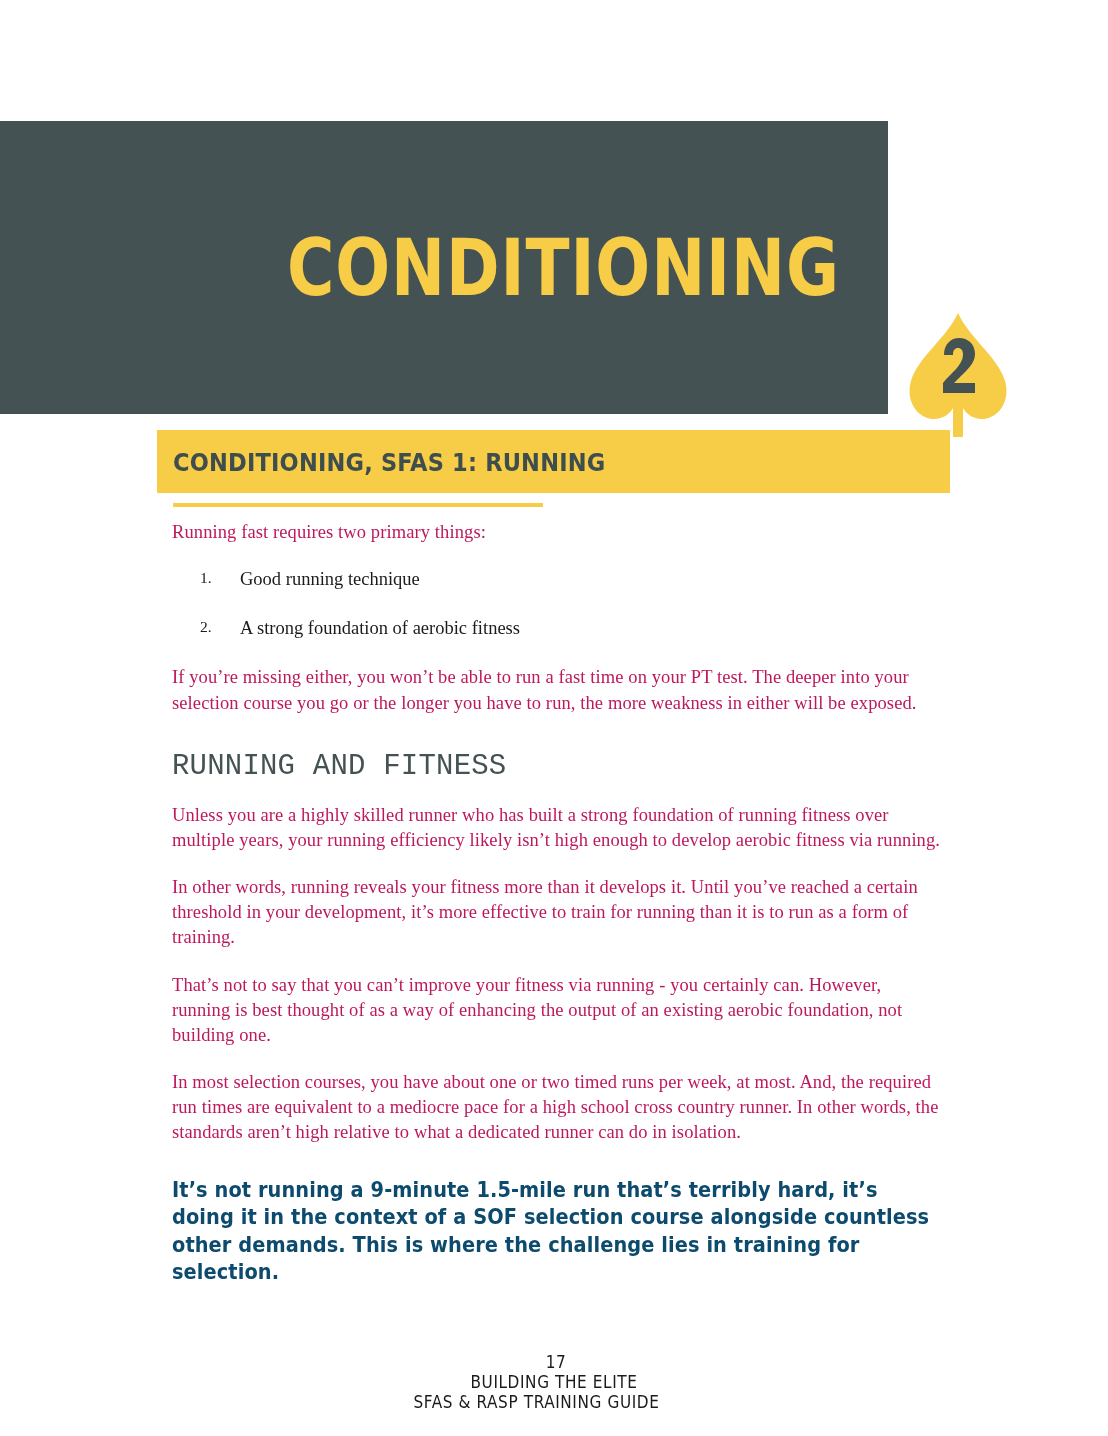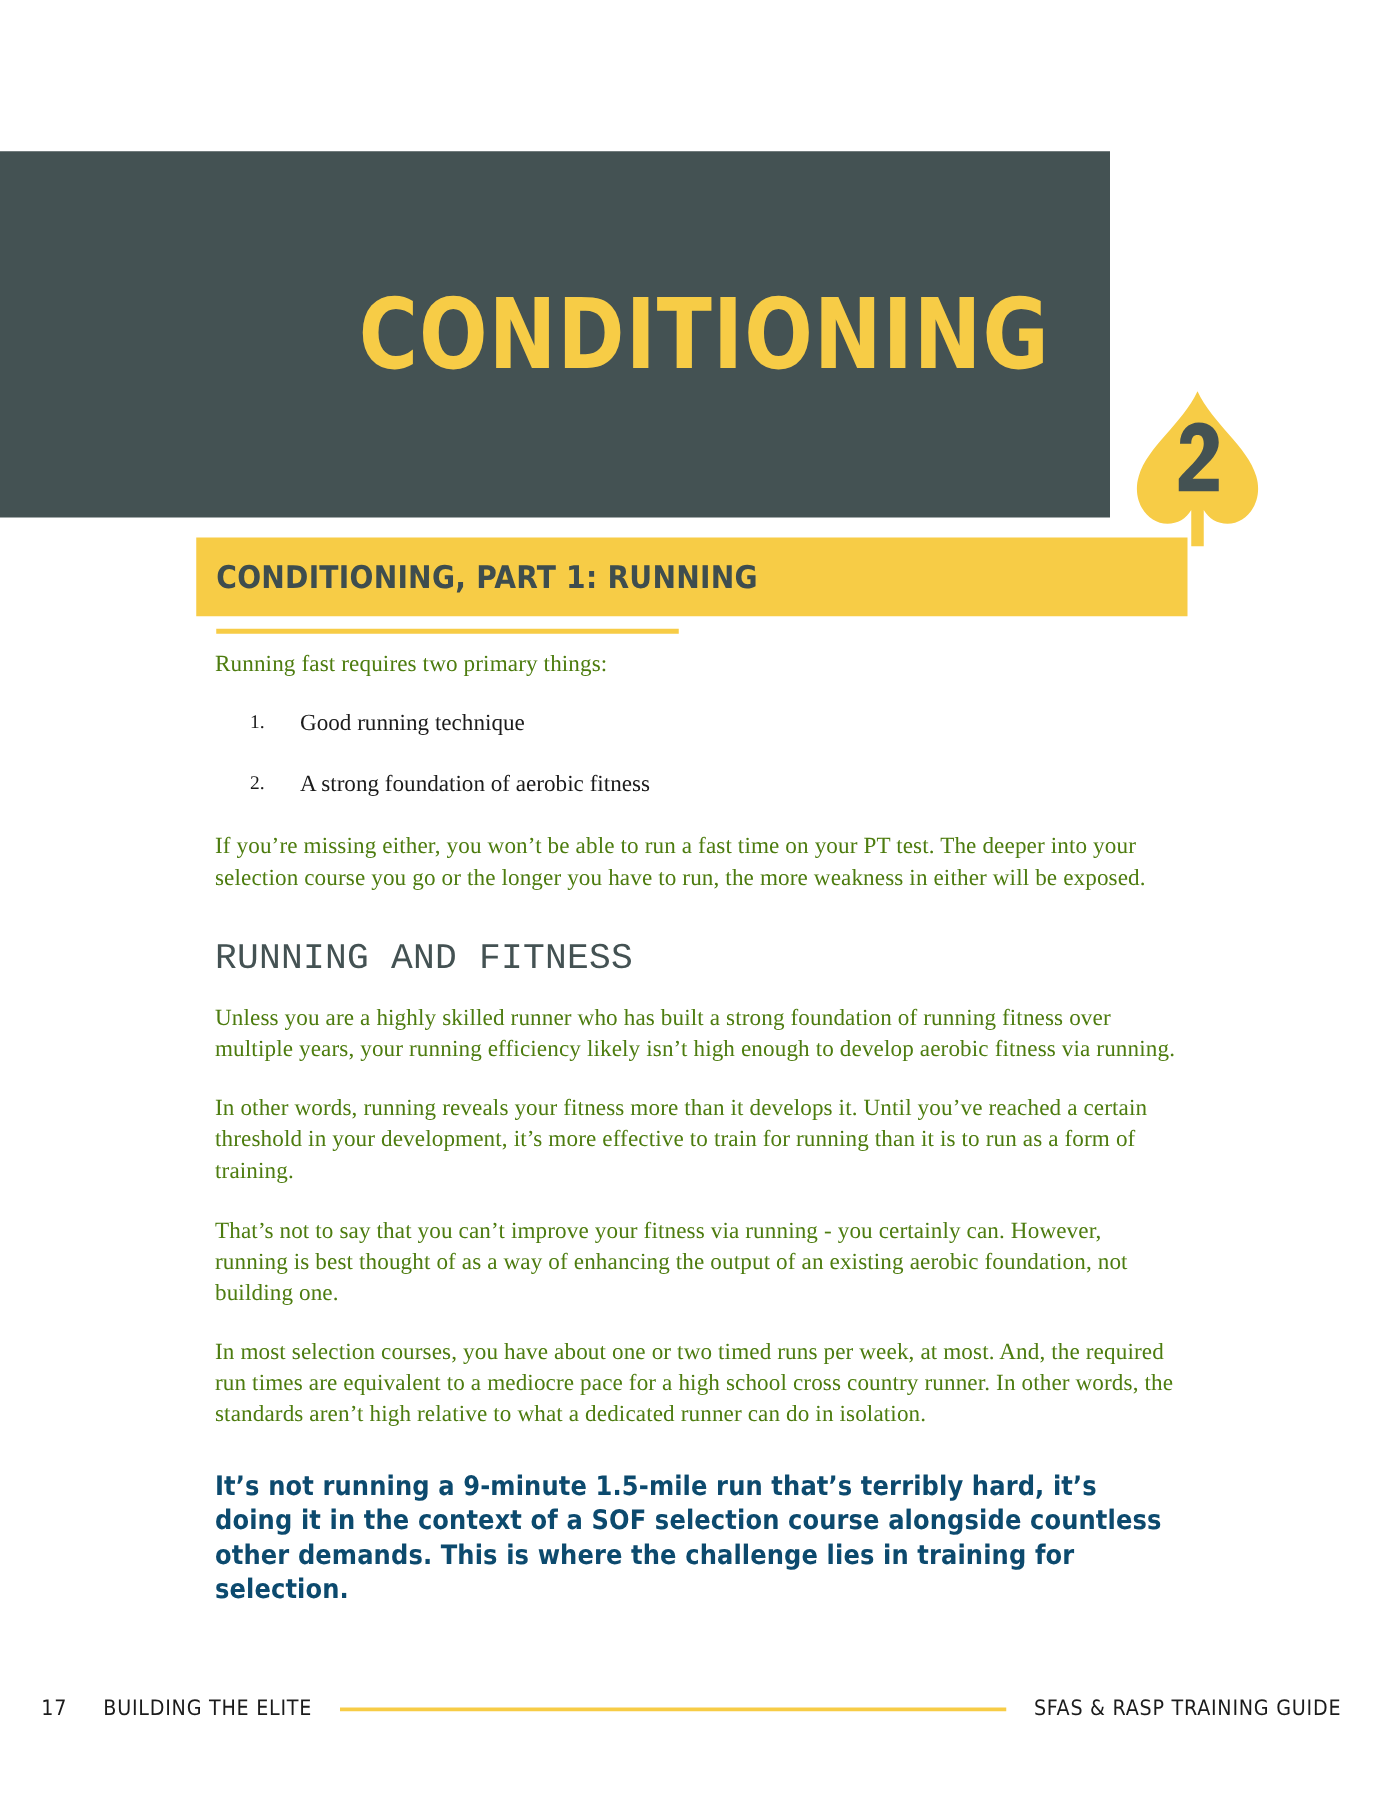--- a/index.html
+++ b/index.html
@@ -204,7 +204,7 @@
 </div>
 
 <div class="section-bar">
-  <div class="section-bar-label">CONDITIONING, PART 1: RUNNING</div>
+  <div class="section-bar-label">CONDITIONING, SFAS 1: RUNNING</div>
 </div>
 <div class="section-rule"></div>
 

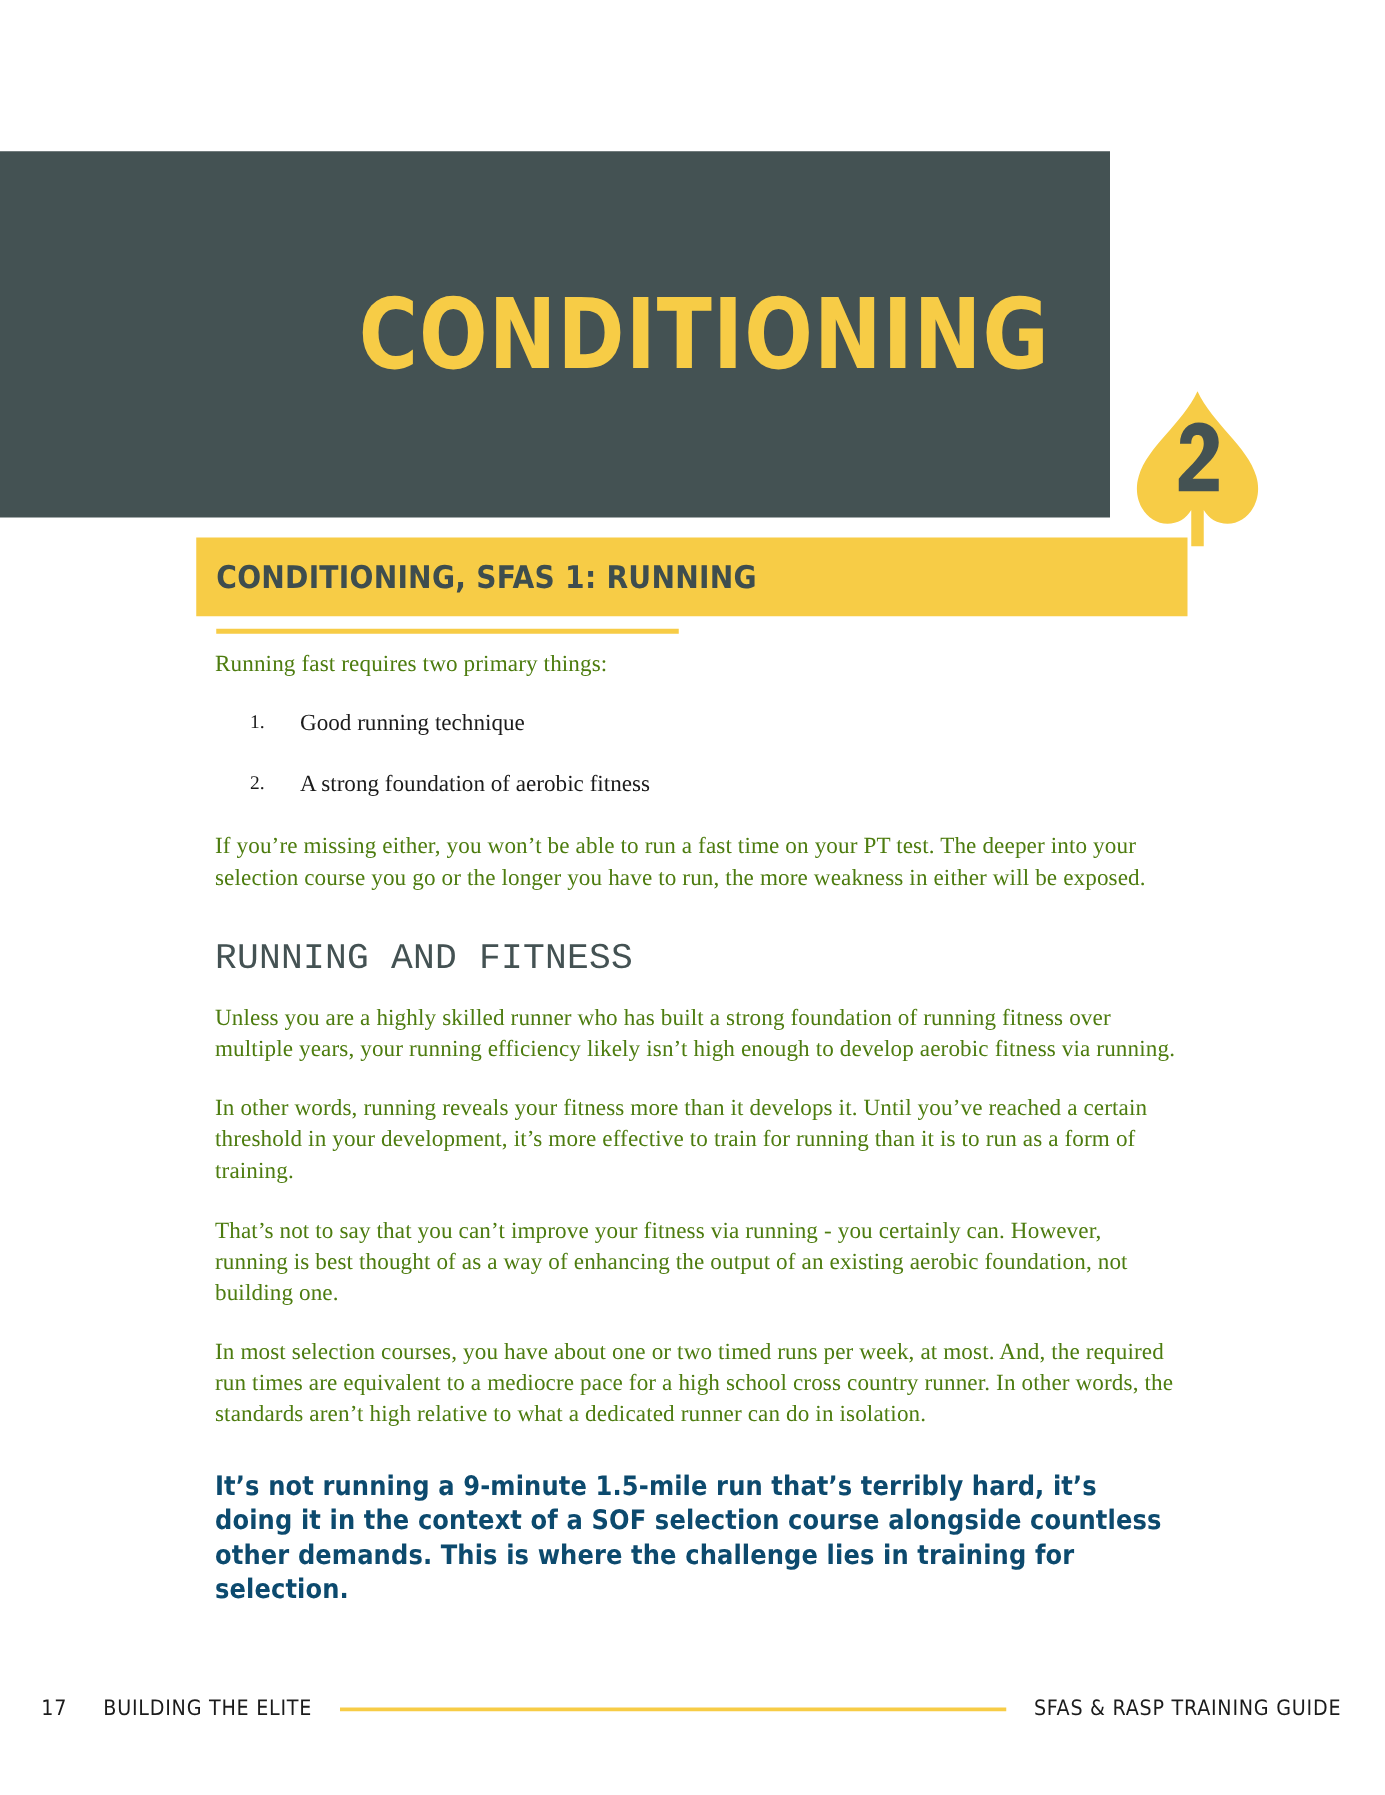--- a/index.html
+++ b/index.html
@@ -99,7 +99,7 @@
     font-family: "Liberation Serif", serif;
     font-size: 18.5px;
     line-height: 1.36;
-    color: #4d7c0f;
+    color: #be185d;
     letter-spacing: 0.1px;
   }
 

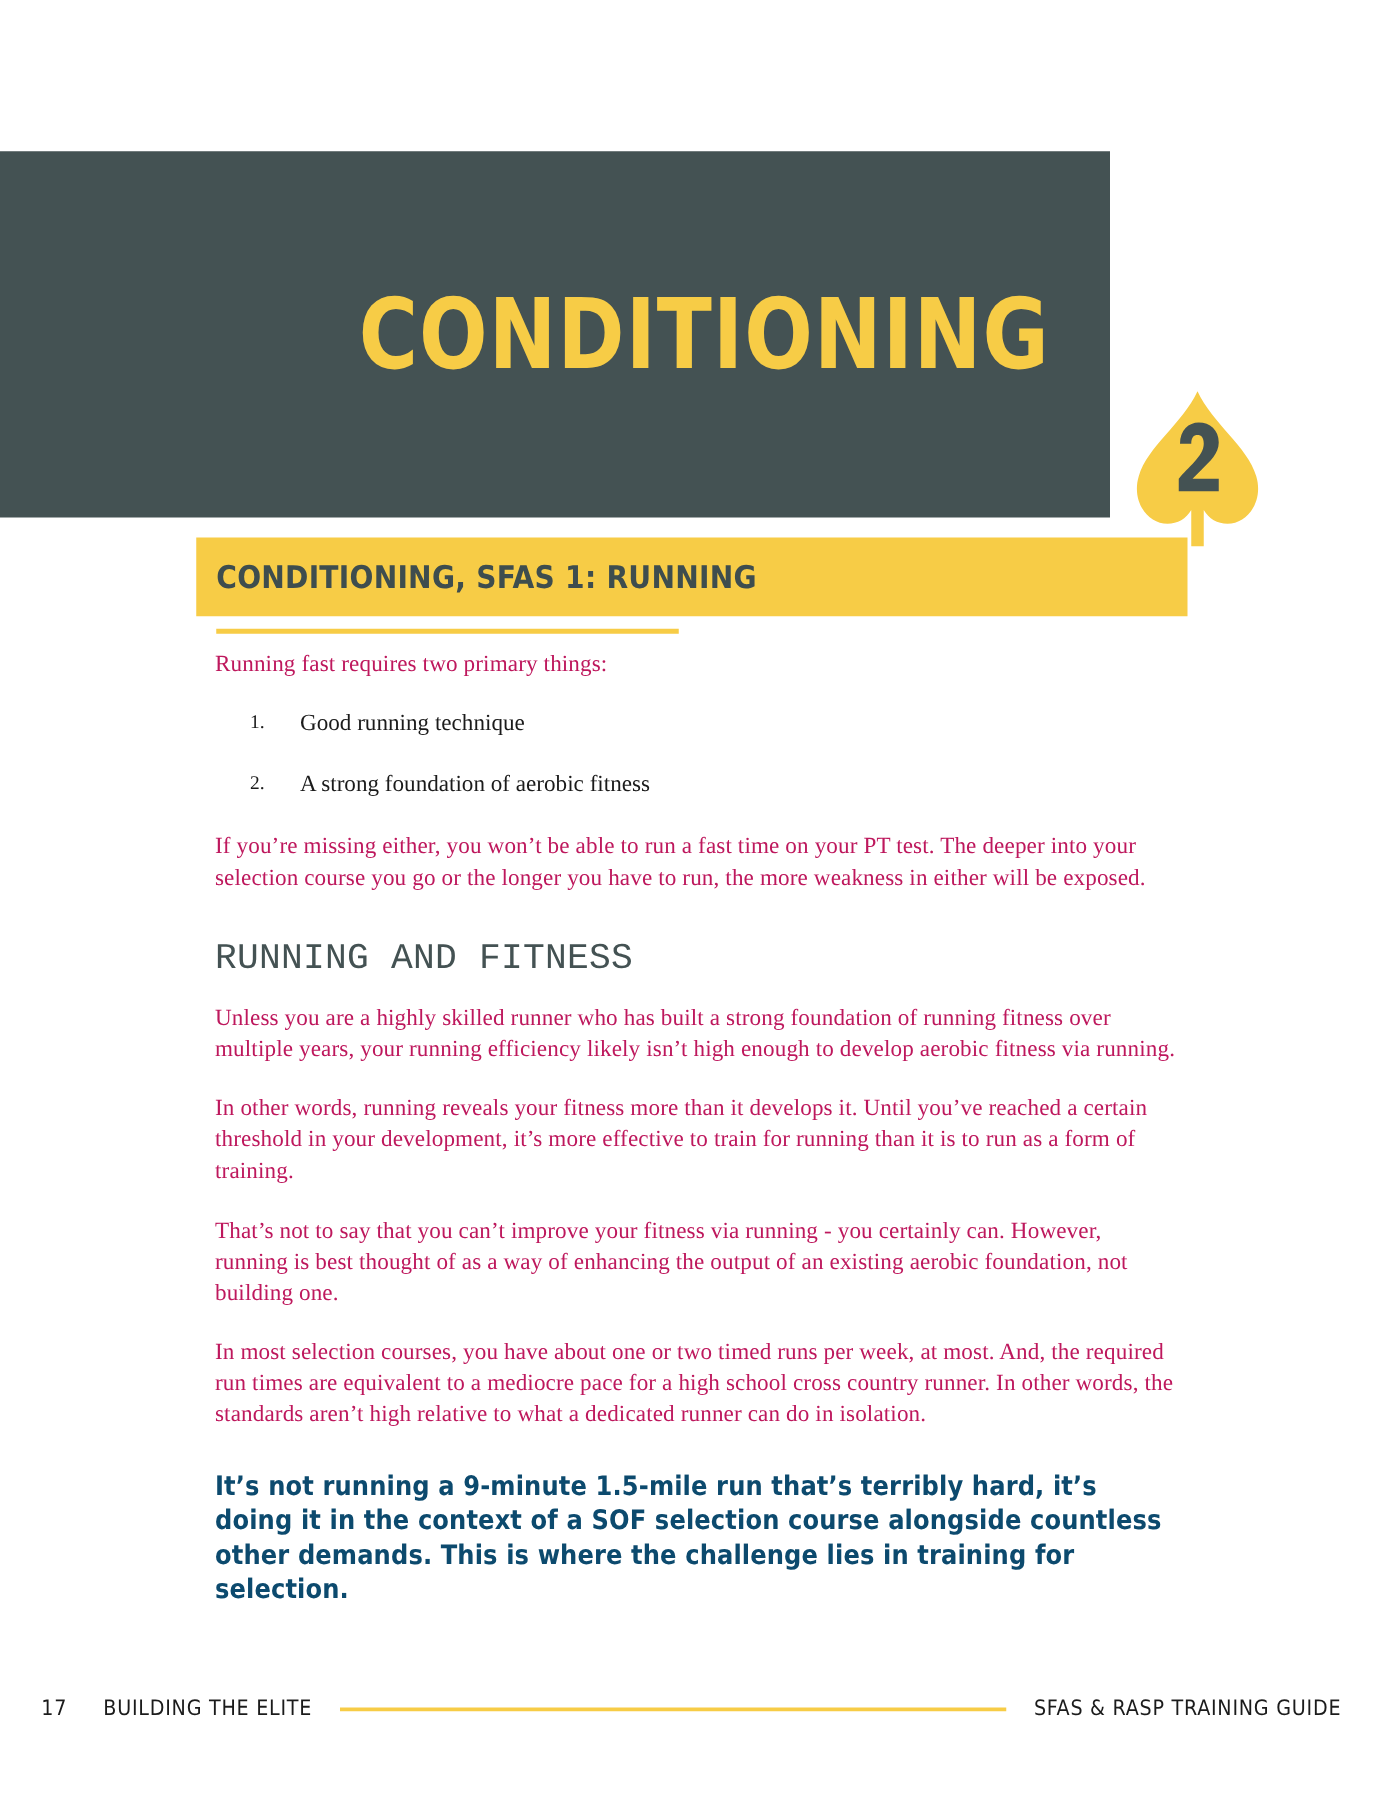--- a/index.html
+++ b/index.html
@@ -157,6 +157,7 @@
     font-size: 17px;
     letter-spacing: 0.6px;
     color: #1b1b1b;
+    flex-direction: column;
   }
   .footer .page-number {
     margin-left: 33px;

